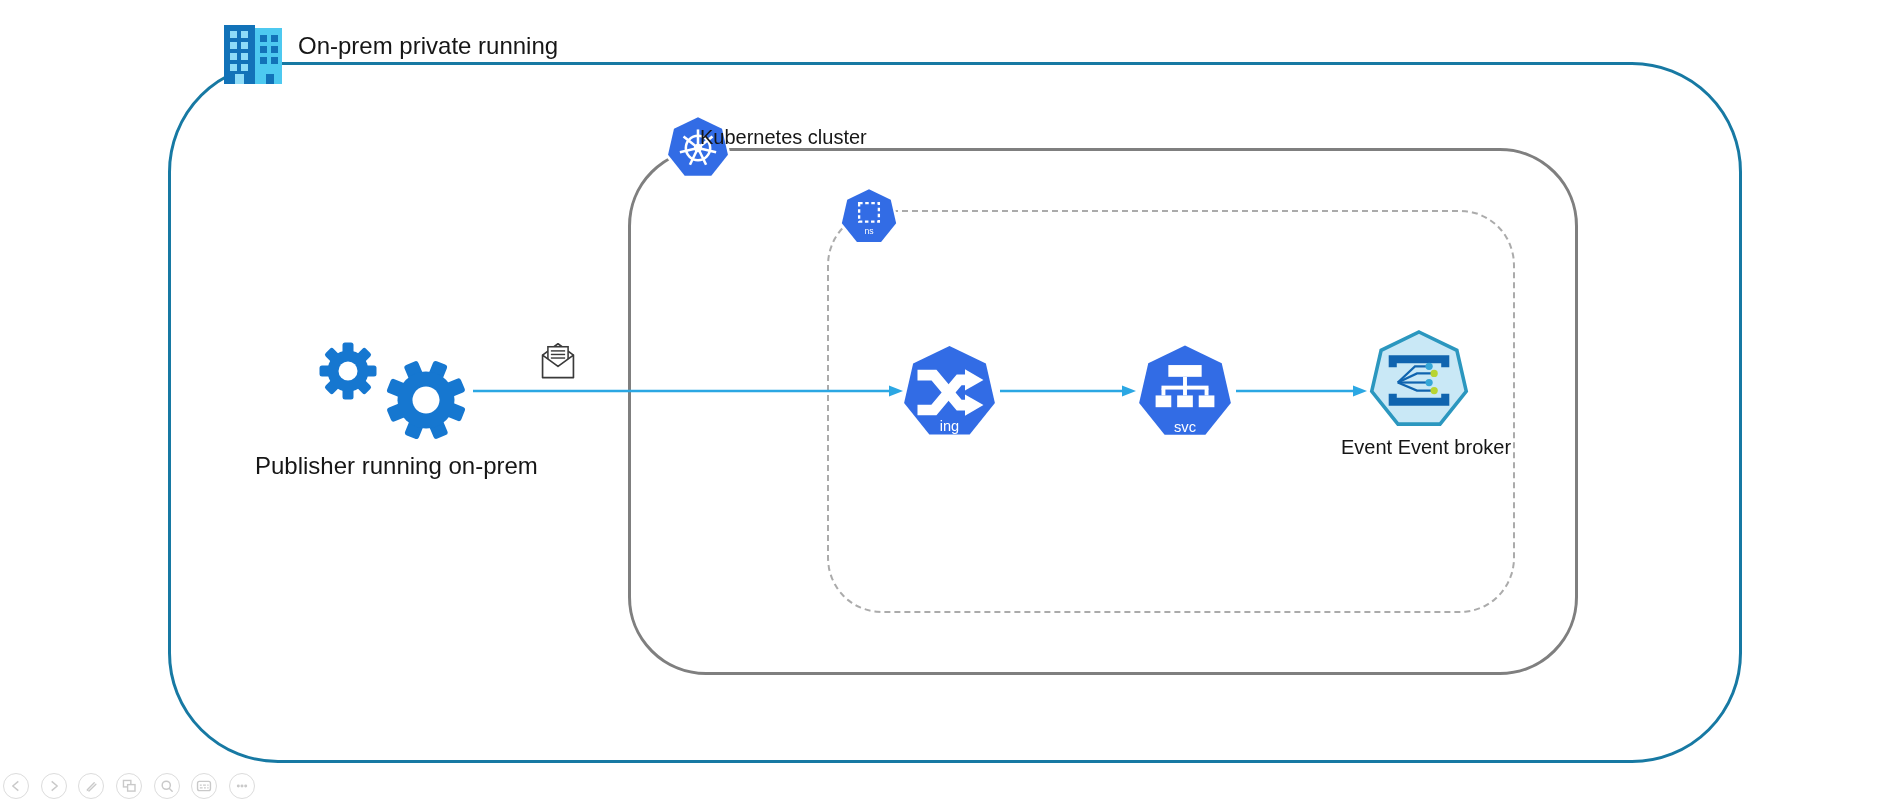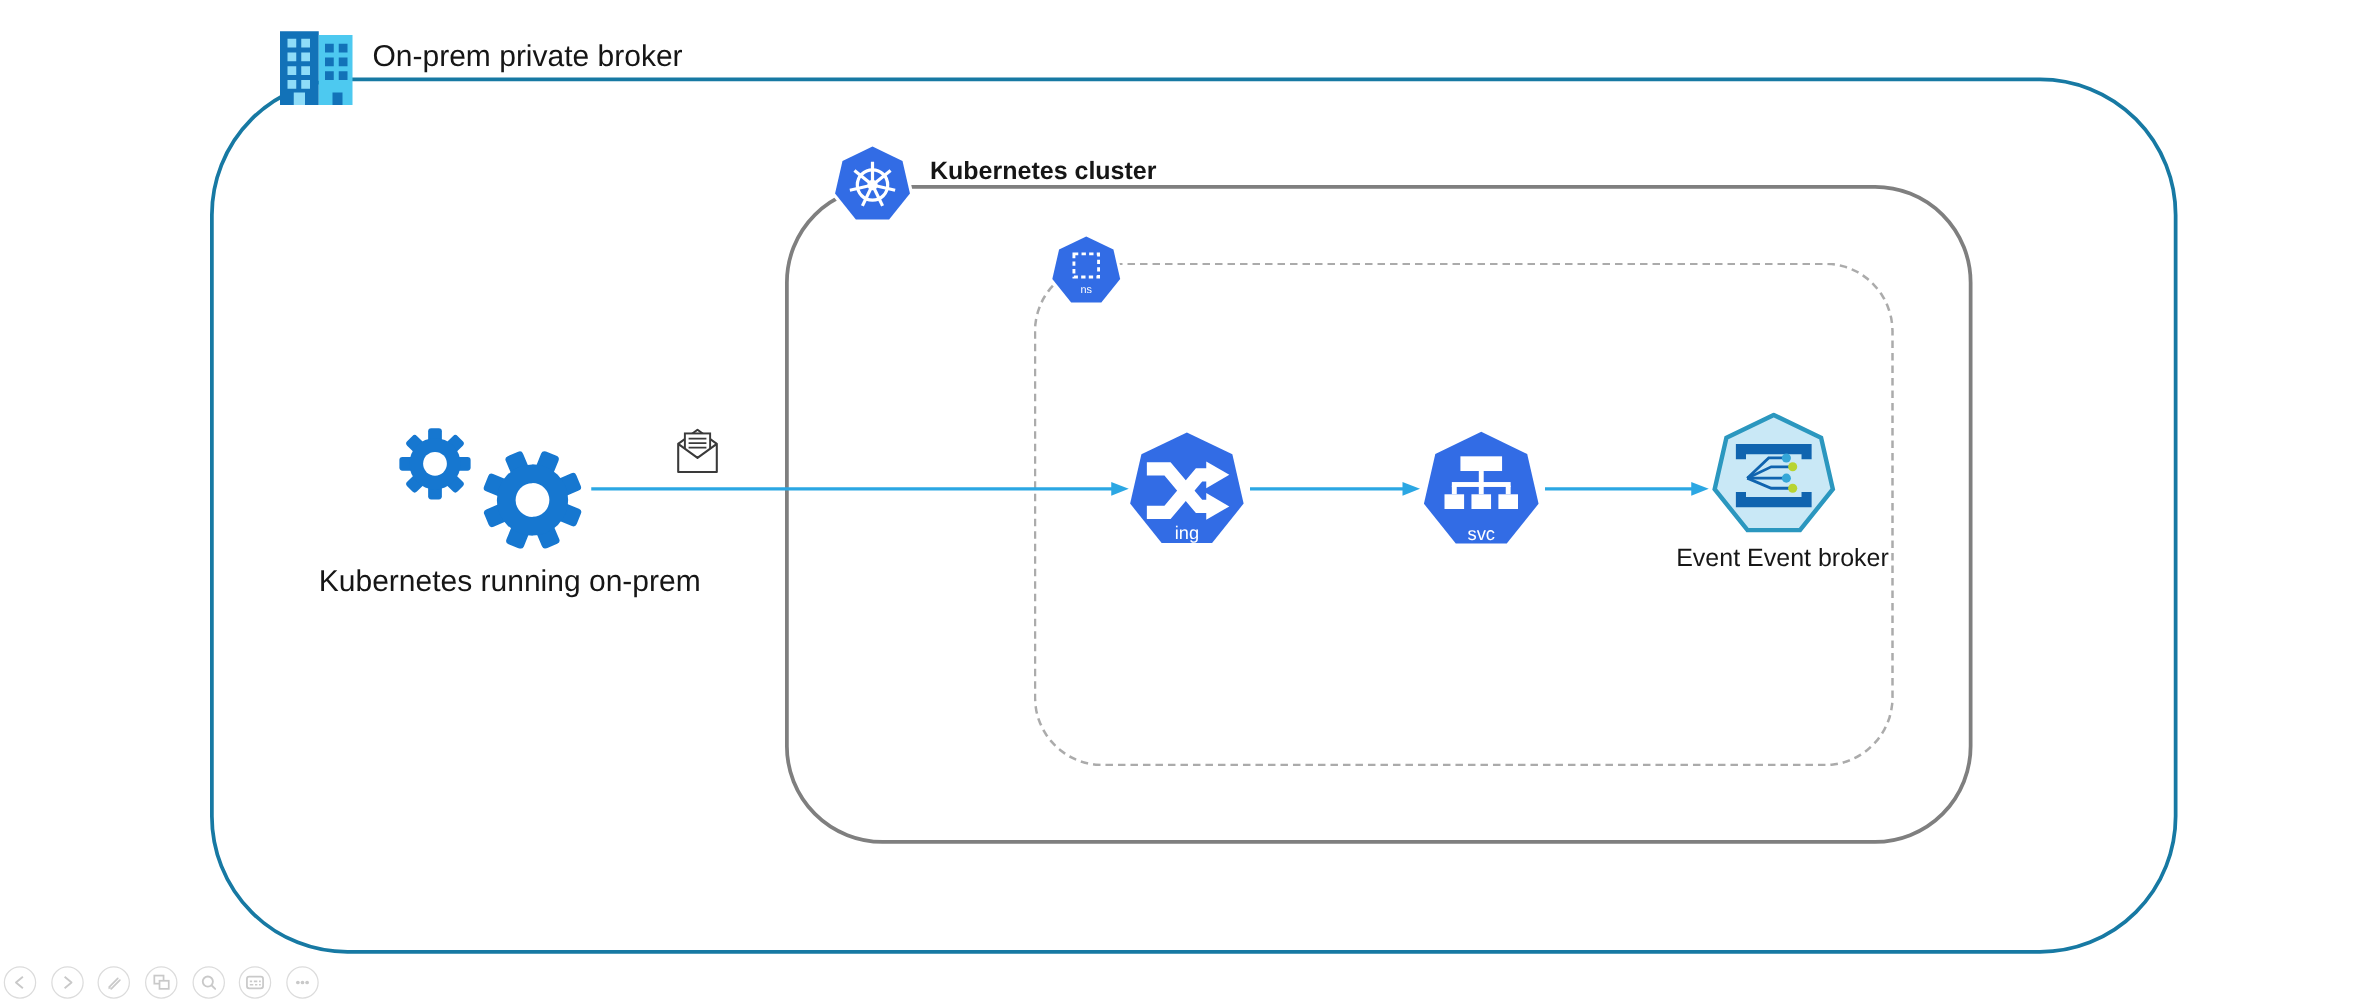--- a/index.html
+++ b/index.html
@@ -68,7 +68,7 @@
     <rect x="46" y="56" width="8" height="10"></rect>
   </g>
 </svg>
-<div class="abs lbl outer-label">On-prem private broker</div>
+<div class="abs lbl outer-label">On-prem private running</div>
 
 <svg class="abs" style="left:666px;top:116px;width:64px;height:64px;" viewBox="-50 -50 100 100">
   <polygon points="0,-48 37.5,-29.9 46.8,10.7 20.8,43.2 -20.8,43.2 -46.8,10.7 -37.5,-29.9" fill="none" stroke="#ffffff" stroke-width="8"></polygon>

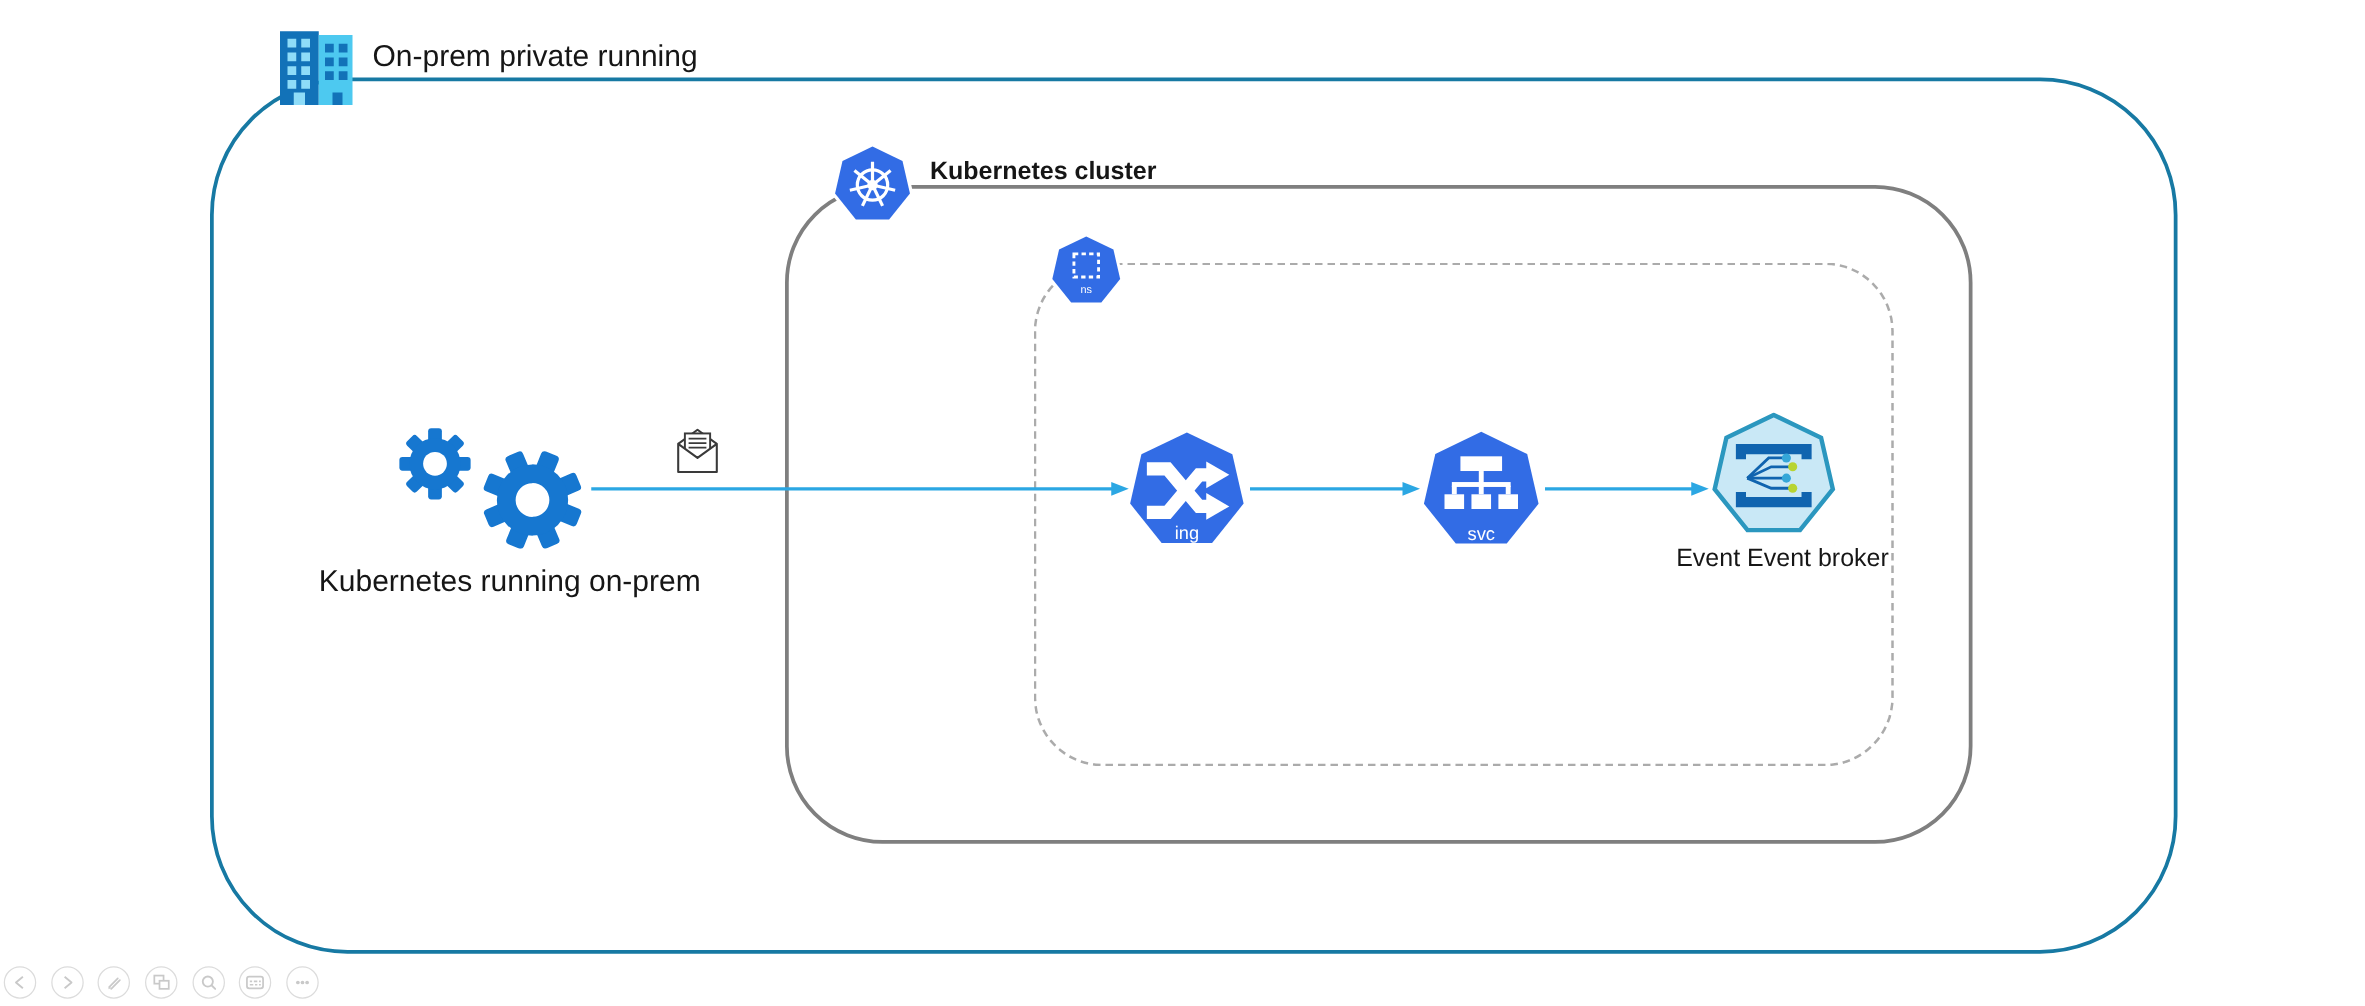--- a/index.html
+++ b/index.html
@@ -16,7 +16,7 @@
   
   .lbl{white-space:nowrap;}
   .outer-label{left:298px;top:32px;font-size:24px;}
-  .cluster-label{left:744px;top:126px;font-size:20px;font-weight:bold;}
+  .cluster-label{left:700px;top:126px;font-size:20px;}
   .publisher-label{left:255px;top:452px;width:282px;text-align:center;font-size:24px;}
   .eg-label{left:1336px;top:436px;width:180px;text-align:center;font-size:20px;}
   svg text{font-family:"Liberation Sans", sans-serif;}

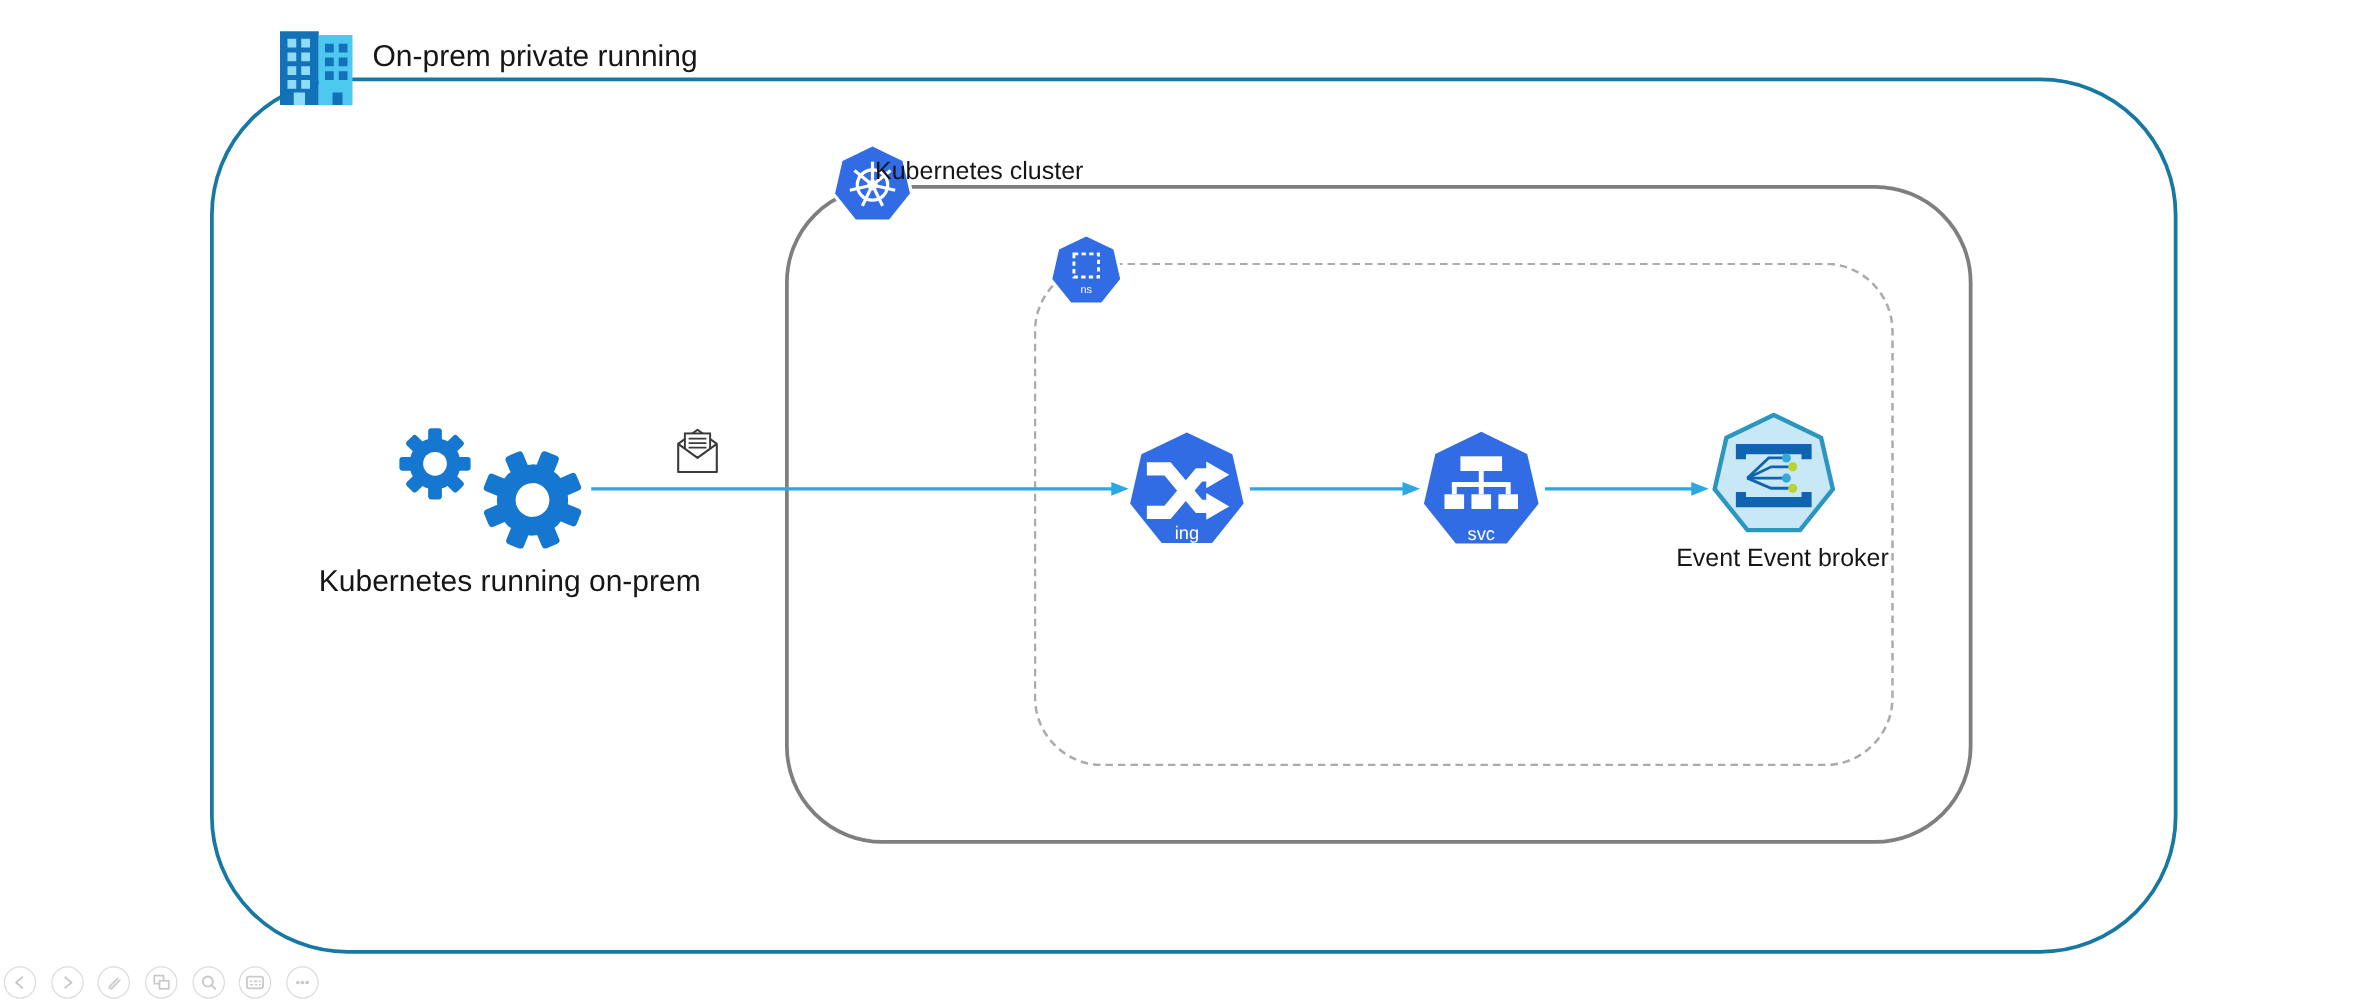--- a/index.html
+++ b/index.html
@@ -128,7 +128,7 @@
     <circle r="13.5" fill="#ffffff"></circle>
   </g>
 </svg>
-<div class="abs lbl publisher-label">Kubernetes running on-prem</div>
+<div class="abs lbl publisher-label">Publisher running on-prem</div>
 
 <svg class="abs" style="left:539px;top:340px;width:38px;height:42px;" viewBox="0 0 32 34">
   <path d="M3,12 L16,2.5 L29,12" fill="none" stroke="#3a3a3a" stroke-width="1.4" stroke-linejoin="round"></path>

